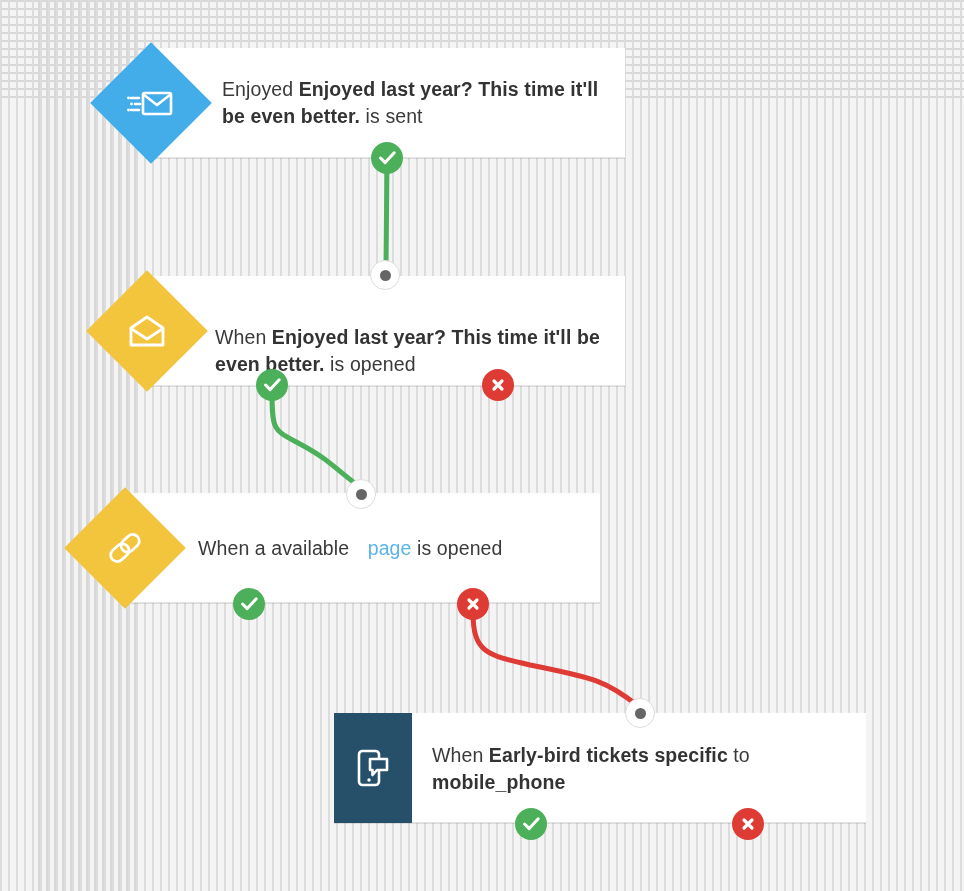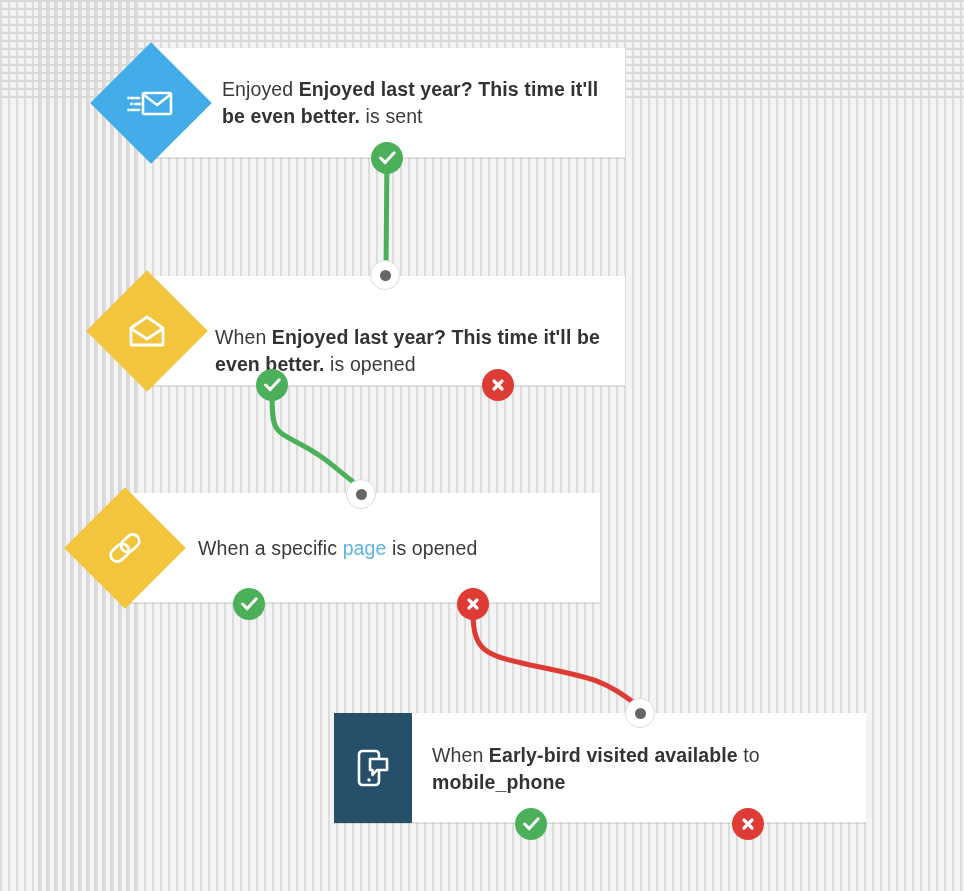--- a/index.html
+++ b/index.html
@@ -238,7 +238,7 @@
     </div>
 
     <div class="card-text" style="left:198px; top:535px; width:390px;">
-      <span>When a specific </span><span class="link">page</span><span> is opened</span>
+      <span>When a available </span><span class="link">page</span><span> is opened</span>
     </div>
 
     <div class="badge ok" style="left:233px; top:588px;">

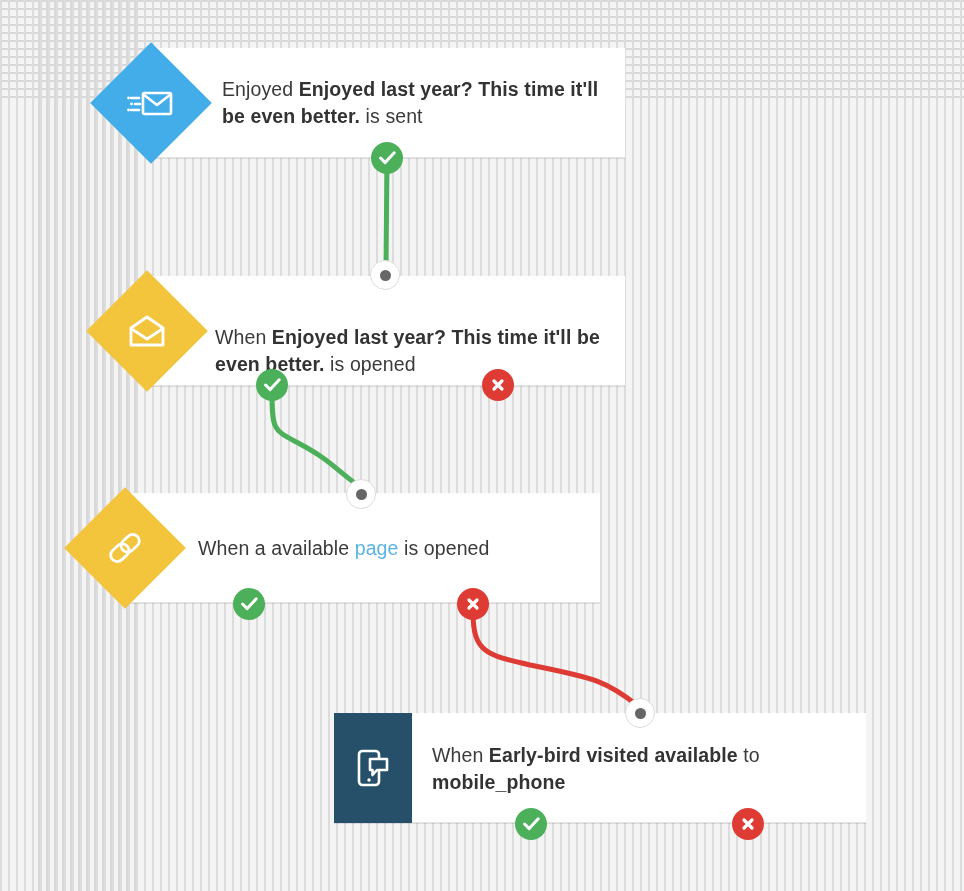--- a/index.html
+++ b/index.html
@@ -69,6 +69,7 @@
   }
   .card-text .link {
     color: #5bb4e5;
+    margin-left: 13px;
   }
 
   

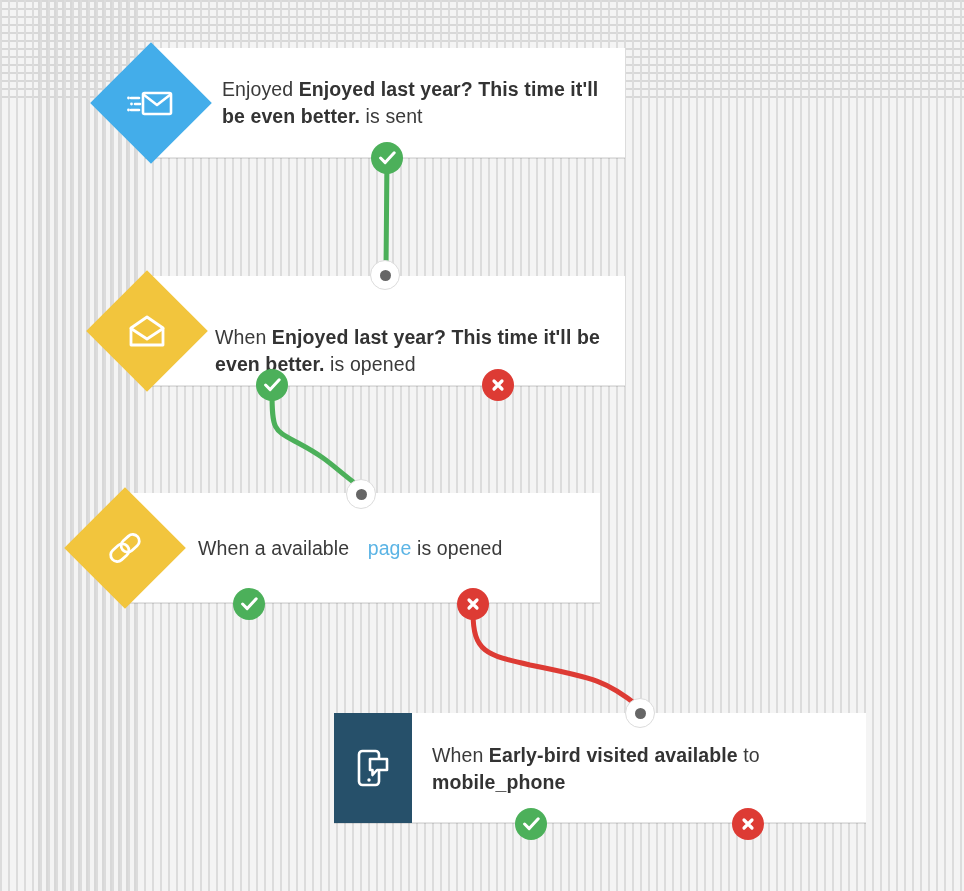--- a/index.html
+++ b/index.html
@@ -271,7 +271,7 @@
     </div>
 
     <div class="card-text" style="left:432px; top:742px; width:418px;">
-      <span>When </span><b>Early-bird visited available</b><span> to </span><b>mobile_phone</b>
+      <span>When </span><b>Early-bird tickets specific</b><span> to </span><b>mobile_phone</b>
     </div>
 
     <div class="badge ok" style="left:515px; top:808px;">

